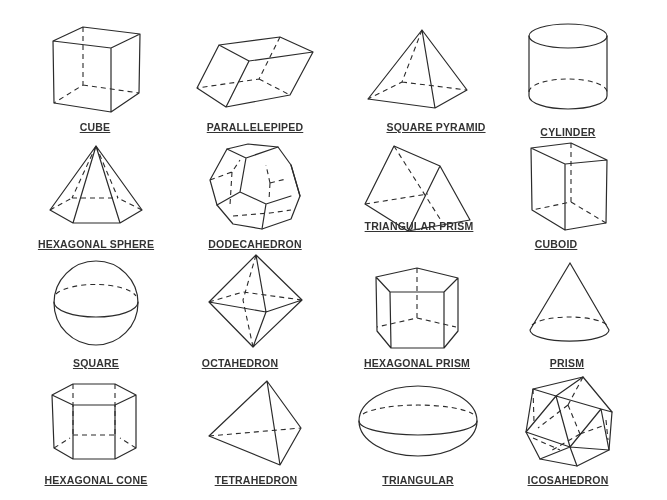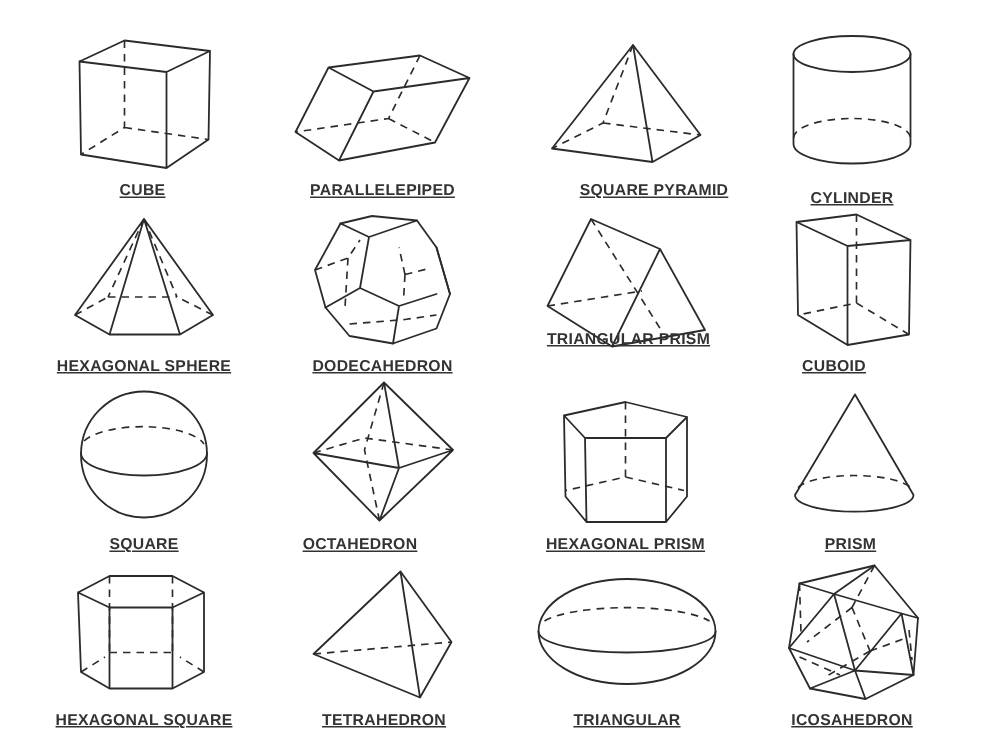--- a/index.html
+++ b/index.html
@@ -112,7 +112,7 @@
 <div class="label" style="left:240px;top:357px">OCTAHEDRON</div>
 <div class="label" style="left:417px;top:357px">HEXAGONAL PRISM</div>
 <div class="label" style="left:567px;top:357px">PRISM</div>
-<div class="label" style="left:96px;top:474px">HEXAGONAL SQUARE</div>
+<div class="label" style="left:96px;top:474px">HEXAGONAL CONE</div>
 <div class="label" style="left:256px;top:474px">TETRAHEDRON</div>
 <div class="label" style="left:418px;top:474px">TRIANGULAR</div>
 <div class="label" style="left:568px;top:474px">ICOSAHEDRON</div>

